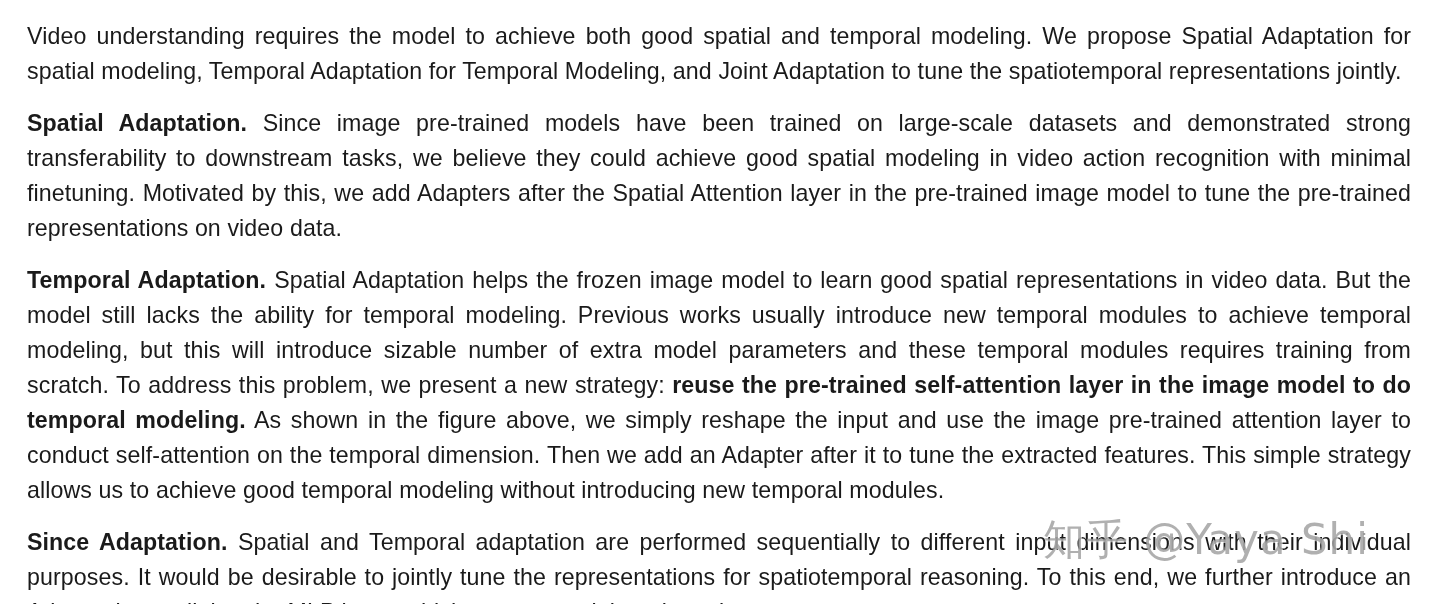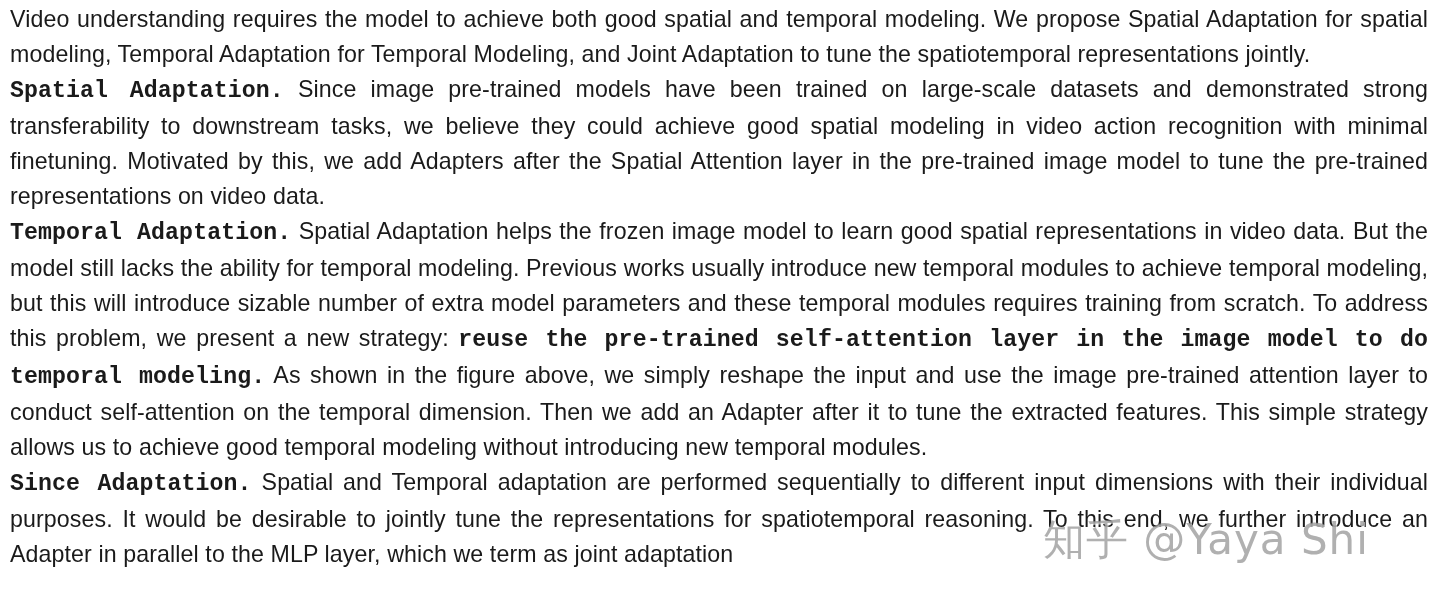--- a/index.html
+++ b/index.html
@@ -10,7 +10,7 @@
     font-size: 23.2px; line-height: 35px; color: #1a1a1a;
     text-align: justify; letter-spacing: 0.1px;
   }
-  .doc p { margin: 0; }
+  .doc p { margin: 17px; }
   .doc b { font-weight: bold; font-family: Liberation Mono, monospace; }
   .watermark {
     position: absolute; left: 1043px; top: 515px;

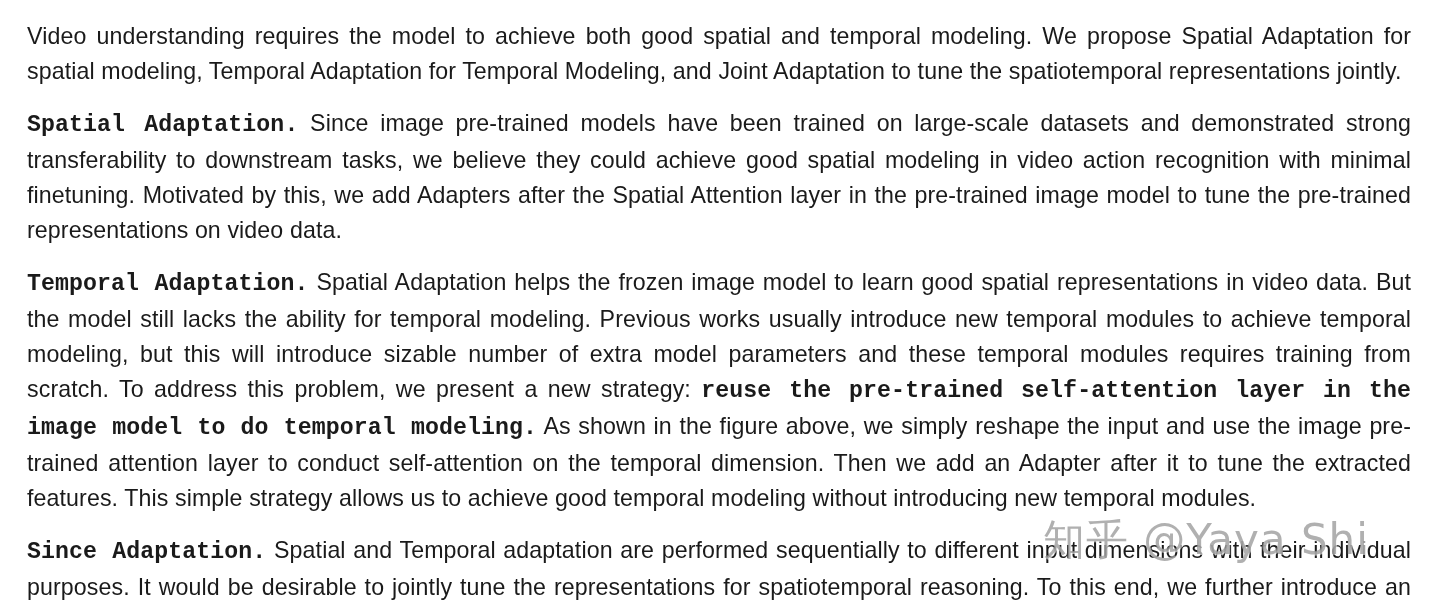--- a/index.html
+++ b/index.html
@@ -11,7 +11,7 @@
     text-align: justify; letter-spacing: 0.1px;
   }
   .doc p { margin: 17px; }
-  .doc b { font-weight: bold; font-family: Liberation Mono, monospace; }
+  .doc b { font-weight: bold; }
   .watermark {
     position: absolute; left: 1043px; top: 515px;
     font-family: "DejaVu Sans", sans-serif; font-size: 42px; line-height: 50px;

